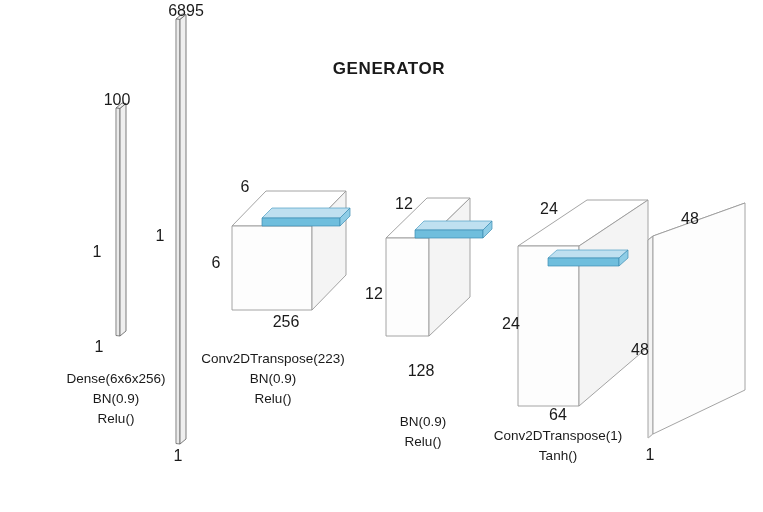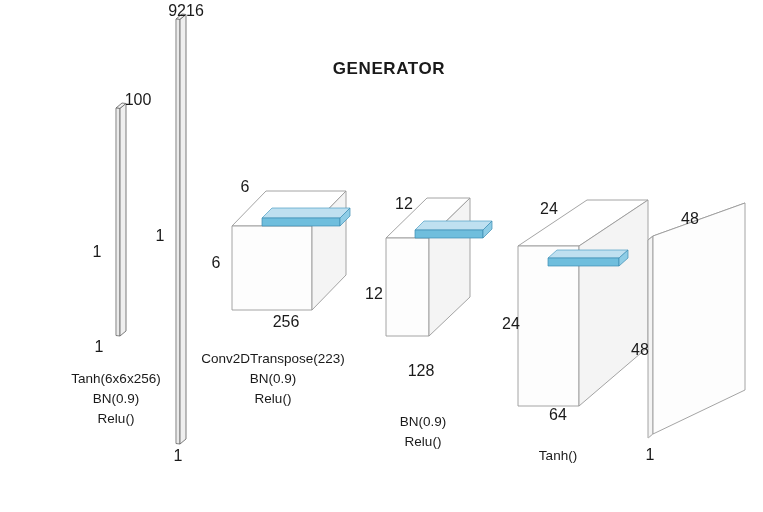--- a/index.html
+++ b/index.html
@@ -189,7 +189,7 @@
   <div class="lbl op-label ctr" style="left:116px; top:391px;">BN(0.9)</div>
   <div class="lbl op-label ctr" style="left:116px; top:411px;">Relu()</div>
 
-  <div class="lbl dim-label ctr" style="left:186px; top:2px;">9216</div>
+  <div class="lbl dim-label ctr" style="left:186px; top:2px;">6895</div>
   <div class="lbl dim-label ctr" style="left:160px; top:227px;">1</div>
   <div class="lbl dim-label ctr" style="left:178px; top:447px;">1</div>
 

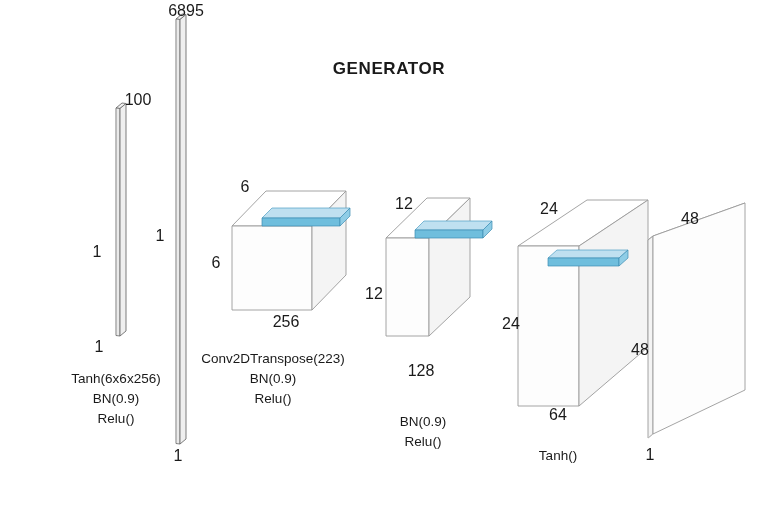--- a/index.html
+++ b/index.html
@@ -182,7 +182,7 @@
 
   <div class="lbl title-label ctr" style="left:389px; top:59px;">GENERATOR</div>
 
-  <div class="lbl dim-label ctr" style="left:117px; top:91px;margin-left:21px;">100</div>
+  <div class="lbl dim-label ctr" style="left:117px; top:91px;">100</div>
   <div class="lbl dim-label ctr" style="left:97px; top:243px;">1</div>
   <div class="lbl dim-label ctr" style="left:99px; top:338px;">1</div>
   <div class="lbl op-label ctr" style="left:116px; top:371px;">Tanh(6x6x256)</div>

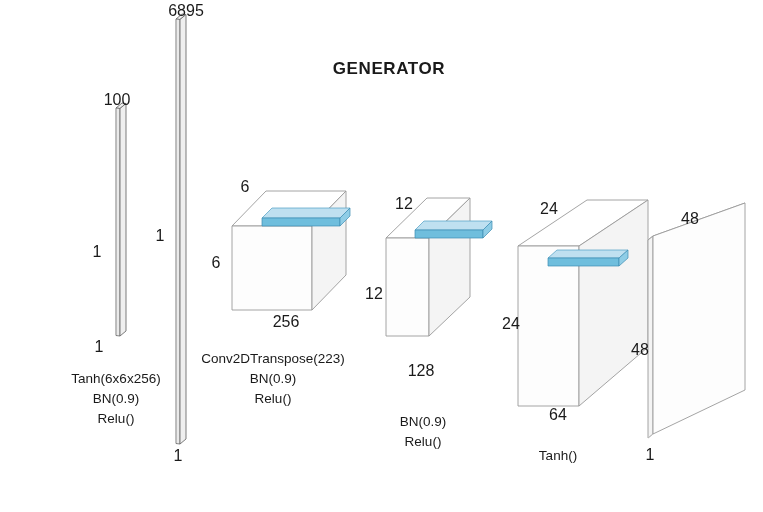--- a/index.html
+++ b/index.html
@@ -185,7 +185,7 @@
   <div class="lbl dim-label ctr" style="left:117px; top:91px;">100</div>
   <div class="lbl dim-label ctr" style="left:97px; top:243px;">1</div>
   <div class="lbl dim-label ctr" style="left:99px; top:338px;">1</div>
-  <div class="lbl op-label ctr" style="left:116px; top:371px;">Tanh(6x6x256)</div>
+  <div class="lbl op-label ctr" style="left:116px; top:371px;">Dense(6x6x256)</div>
   <div class="lbl op-label ctr" style="left:116px; top:391px;">BN(0.9)</div>
   <div class="lbl op-label ctr" style="left:116px; top:411px;">Relu()</div>
 

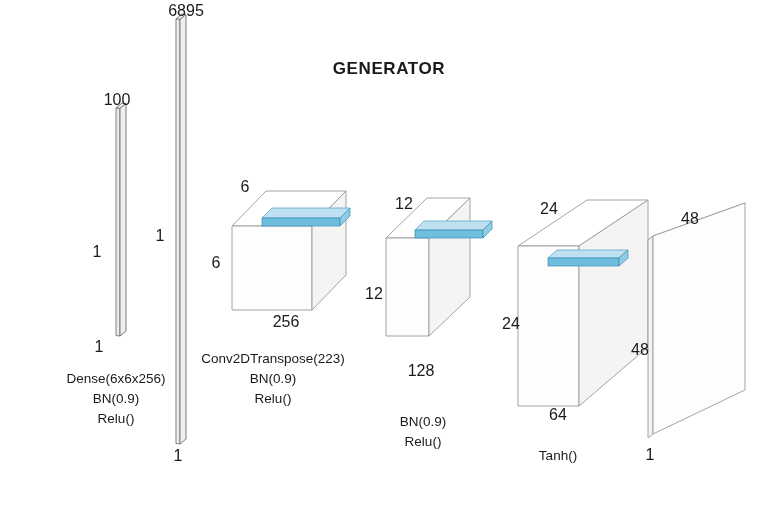--- a/index.html
+++ b/index.html
@@ -210,6 +210,7 @@
   <div class="lbl dim-label ctr" style="left:549px; top:200px;">24</div>
   <div class="lbl dim-label ctr" style="left:640px; top:341px;">48</div>
   <div class="lbl dim-label ctr" style="left:558px; top:406px;">64</div>
+  <div class="lbl op-label ctr" style="left:558px; top:428px;">Conv2DTranspose(1)</div>
   <div class="lbl op-label ctr" style="left:558px; top:448px;">Tanh()</div>
 
   <div class="lbl dim-label ctr" style="left:690px; top:210px;">48</div>

